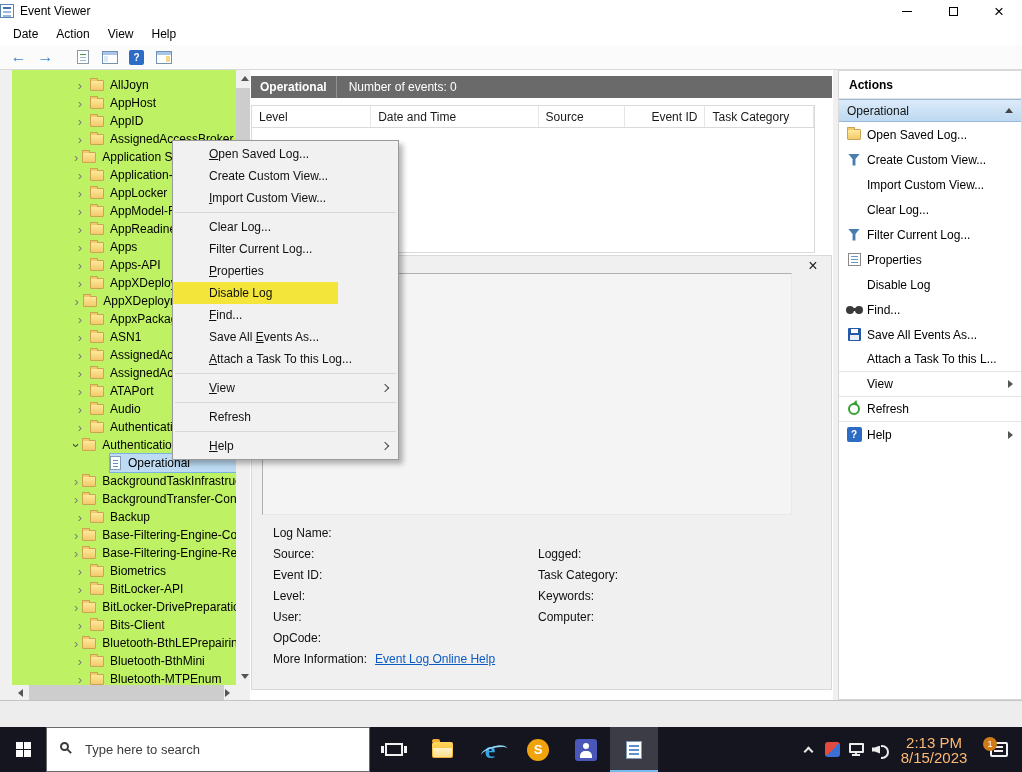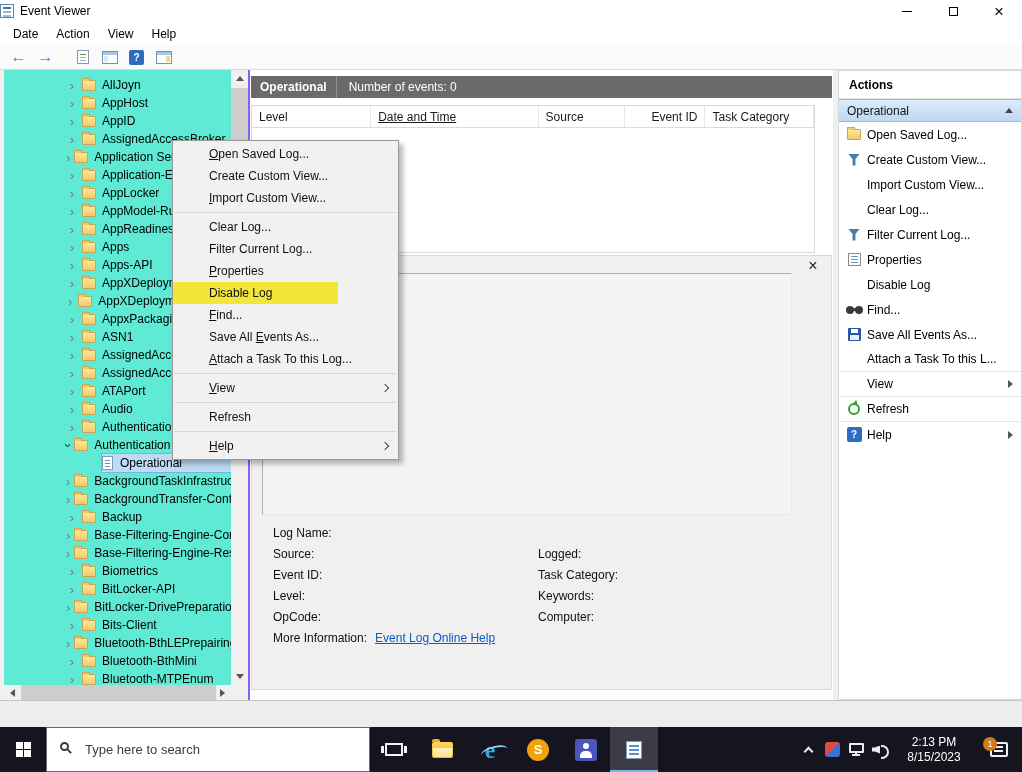--- a/index.html
+++ b/index.html
@@ -34,7 +34,7 @@
 .icon-help::before,.i-help::before{content:'?';color:#fff;font-size:10px;font-weight:bold}
 
 
-.tree-panel{position:absolute;left:4px;top:70px;width:248px;height:630px;background:#5eead4;border-right:4px solid #8b5cf6}
+.tree-panel{position:absolute;left:12px;top:70px;width:248px;height:630px;background:#bef264;border-right:7px solid #8b5cf6}
 .tree-viewport{position:absolute;left:0;top:6px;right:17px;bottom:15px;overflow:hidden}
 .tree-row{display:flex;align-items:center;height:18px;margin-left:62px;white-space:nowrap}
 .tree-row.child{margin-left:98px}

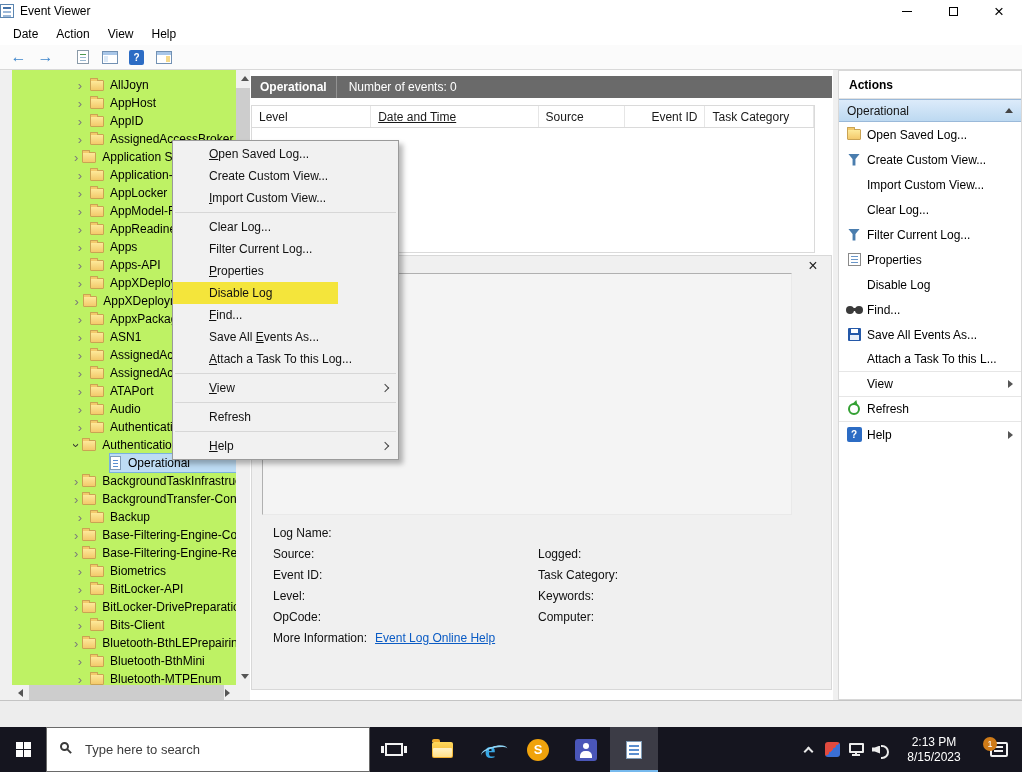--- a/index.html
+++ b/index.html
@@ -400,7 +400,7 @@
     <div class="results-table">
       <div class="table-header-row">
           <div class="th-cell" style="width: 123px;">Level</div>
-          <div class="th-cell" style="width: 173px; text-decoration: underline;">Date and Time</div>
+          <div class="th-cell" style="width: 173px;">Date and Time</div>
           <div class="th-cell" style="width: 89px;">Source</div>
           <div class="th-cell right" style="width: 83px;">Event ID</div>
           <div class="th-cell" style="width: 112px;">Task Category</div>

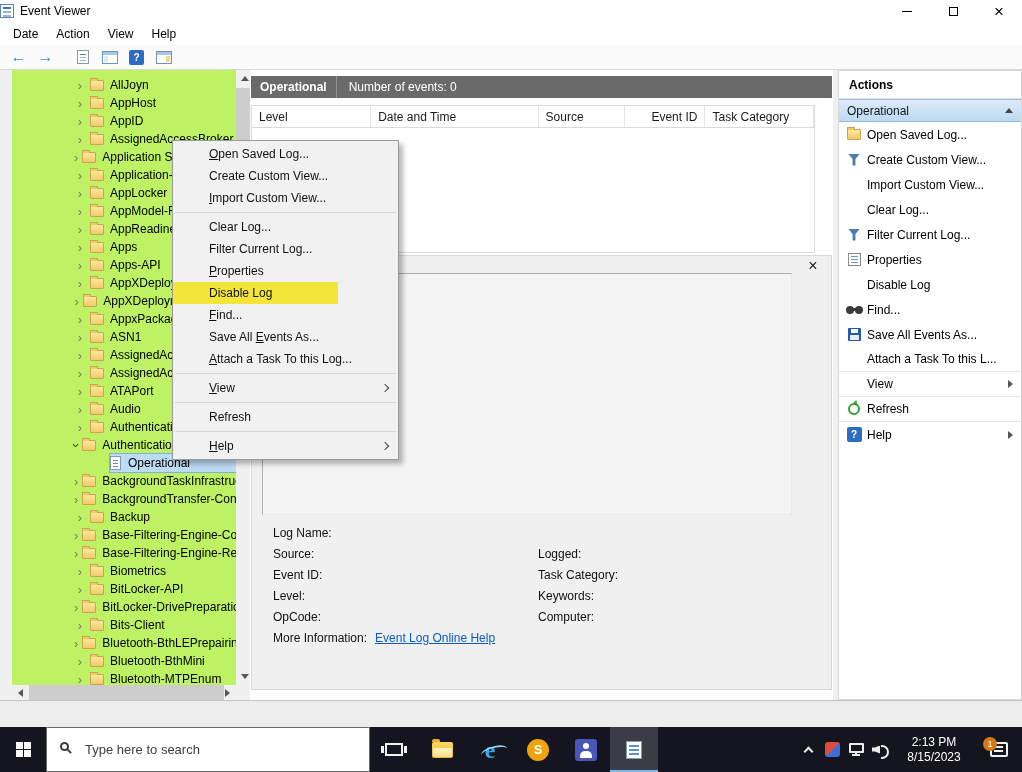--- a/index.html
+++ b/index.html
@@ -424,6 +424,9 @@
             <span>Level:</span>
           </div>
           <div class="field-row">
+            <span>User:</span>
+          </div>
+          <div class="field-row">
             <span>OpCode:</span>
           </div>
           <div class="field-row">

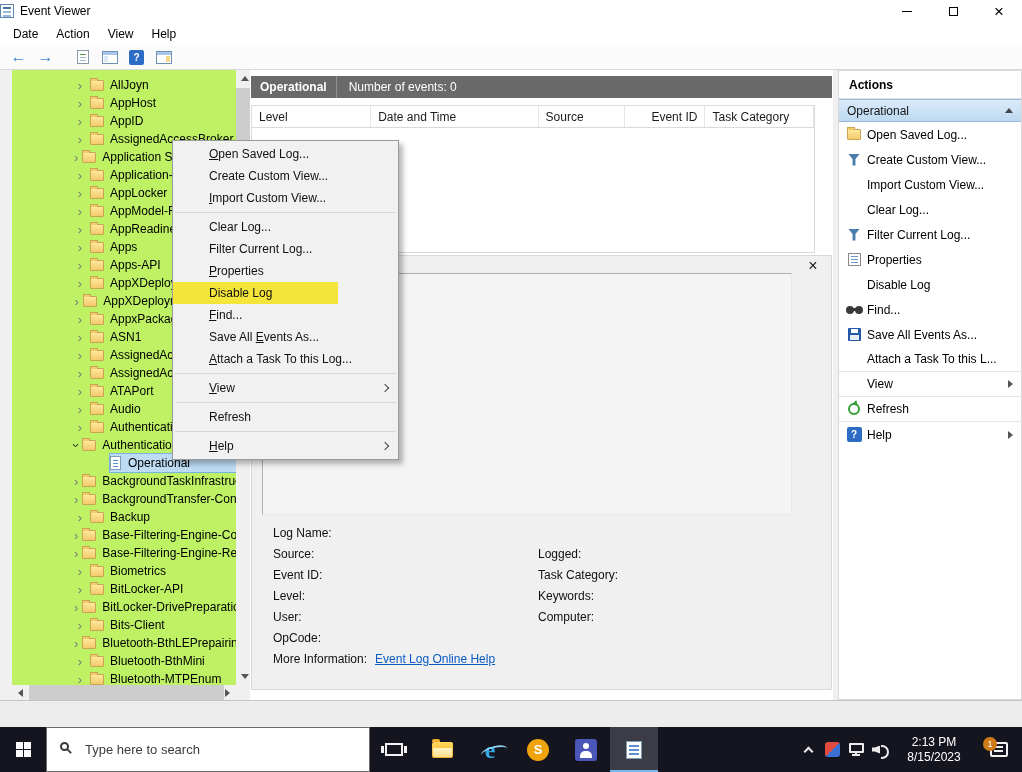--- a/index.html
+++ b/index.html
@@ -150,7 +150,7 @@
 .vol{position:relative;width:16px;height:14px}
 .vol::before{content:'';position:absolute;left:0;top:3px;width:8px;height:8px;background:#ececec;clip-path:polygon(0 25%,35% 25%,100% 0,100% 100%,35% 75%,0 75%)}
 .vol::after{content:'';position:absolute;left:9px;top:2px;width:6px;height:10px;border:2px solid #ececec;border-left:none;border-radius:0 8px 8px 0}
-.tb-clock{width:84px;display:flex;flex-direction:column;align-items:center;justify-content:flex-start;color:#ffffff;font-size:12px;line-height:15px}
+.tb-clock{width:84px;display:flex;flex-direction:column;align-items:center;justify-content:flex-start;color:#fdba74;font-size:15px;line-height:15px}
 .tb-ac{width:46px;display:flex;align-items:center;justify-content:center;position:relative}
 .ac{width:18px;height:15px;border:2px solid #f0f0f0;border-radius:2px;position:relative}
 .ac::before{content:'';position:absolute;left:2px;top:2px;width:9px;height:2px;background:#f0f0f0;box-shadow:0 4px 0 #f0f0f0}

